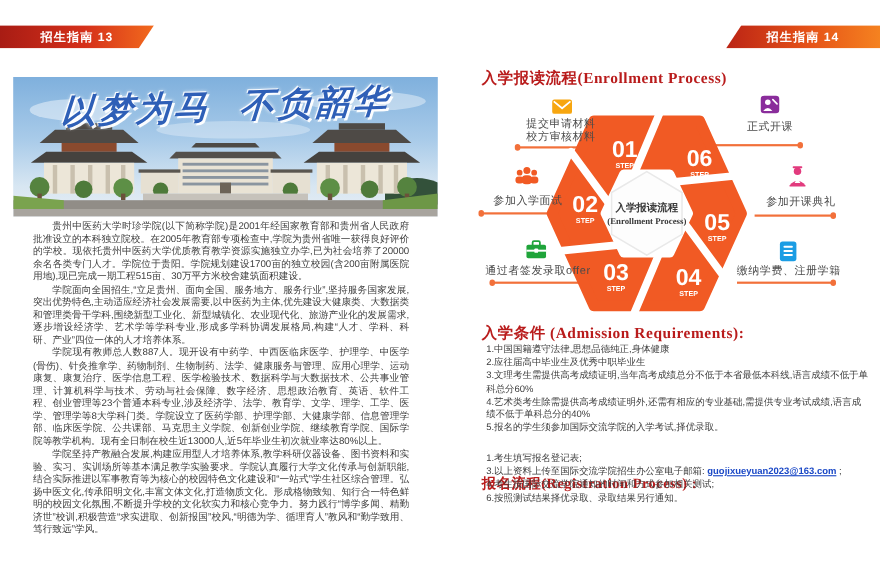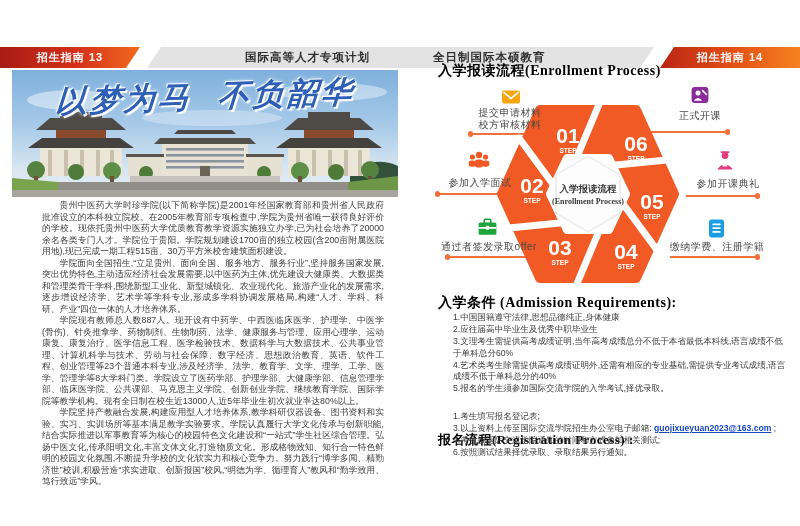--- a/index.html
+++ b/index.html
@@ -6,7 +6,7 @@
   #page{position:relative;width:800px;height:526px;background:#fff;overflow:hidden;
         font-family:"Liberation Sans",sans-serif;}
   
-  .hdr{position:absolute;top:47px;left:0;width:800px;height:30px;}
+  .hdr{position:absolute;top:23px;left:0;width:800px;height:30px;}
   .tab{position:absolute;top:0;height:21px;color:#fff;font-size:11px;font-weight:bold;
        display:flex;align-items:center;justify-content:center;letter-spacing:1px;}
   .tab-l{left:0;width:140px;background:linear-gradient(90deg,#a81c14,#d5301a 55%,#f26a1d);

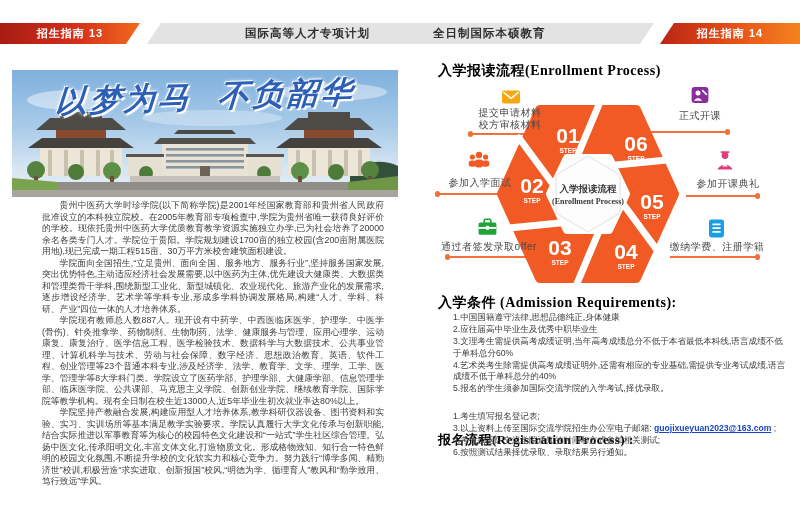--- a/index.html
+++ b/index.html
@@ -60,10 +60,6 @@
   <div class="hdr">
     <div class="tab tab-l">
       <span>招生指南 13</span>
-    </div>
-    <div class="hdr-mid">
-      <span class="hdr-txt-a">国际高等人才专项计划</span>
-      <span class="hdr-txt-b">全日制国际本硕教育</span>
     </div>
     <div class="tab tab-r">
       <span>招生指南 14</span>

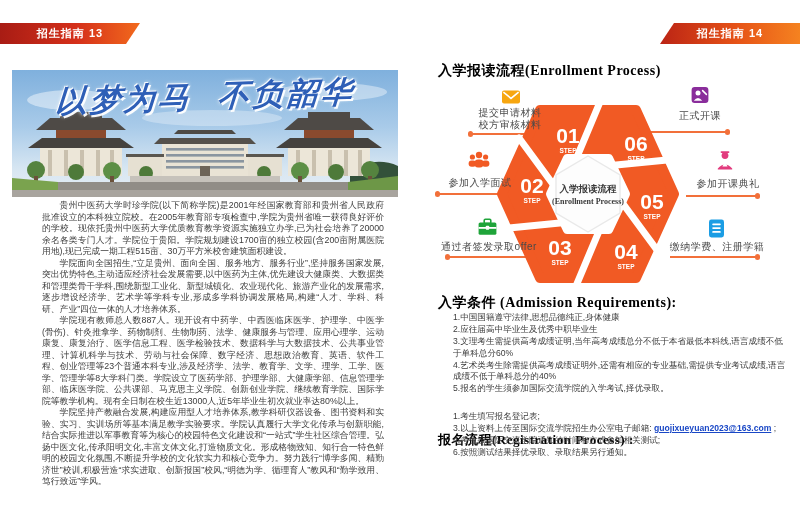--- a/index.html
+++ b/index.html
@@ -32,7 +32,7 @@
            font-size:8.8px;line-height:11.5px;text-align:justify;}
   .bodytxt p{margin:0;text-indent:2em;}
   
-  .h-serif{font-family:"Liberation Serif","DejaVu Serif",serif;font-weight:bold;color:#000000;}
+  .h-serif{font-family:"Liberation Serif","DejaVu Serif",serif;font-weight:bold;color:#b91c1c;}
   .rp-title{position:absolute;left:438px;top:62px;font-size:14px;letter-spacing:.5px;}
   .adm-title{position:absolute;left:438px;top:294px;font-size:14px;letter-spacing:.5px;}
   .reg-title{position:absolute;left:438px;top:393px;font-size:13px;letter-spacing:.5px;margin-top:38px;}

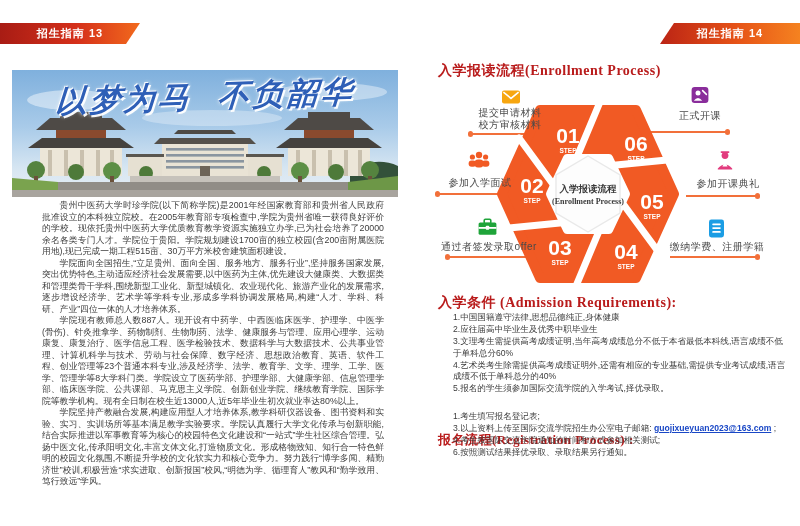--- a/index.html
+++ b/index.html
@@ -28,7 +28,7 @@
   .callig .p2{margin-left:26px;}
   .photo svg{position:absolute;left:0;top:0;}
   
-  .bodytxt{position:absolute;left:42px;top:200px;width:342px;color:#3d3d3d;
+  .bodytxt{position:absolute;left:30px;top:200px;width:342px;color:#3d3d3d;
            font-size:8.8px;line-height:11.5px;text-align:justify;}
   .bodytxt p{margin:0;text-indent:2em;}
   

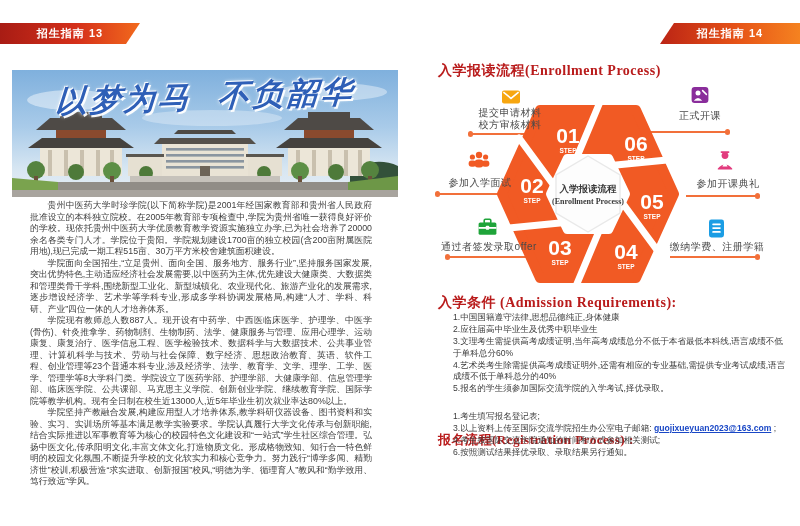--- a/index.html
+++ b/index.html
@@ -38,7 +38,7 @@
   .reg-title{position:absolute;left:438px;top:393px;font-size:13px;letter-spacing:.5px;margin-top:38px;}
   .itemlist{position:absolute;width:352px;color:#3c3c3c;font-size:8.6px;line-height:11.5px;}
   .adm-list{left:438px;top:312px;} .reg-list{left:438px;top:411px;}
-  .itemlist div{margin:0 0 .5px 15px;}
+  .itemlist div{margin:0 0 .5px 4px;}
   .email{color:#1947c6;font-weight:bold;text-decoration:underline;cursor:pointer;}
   
   .hexsvg{position:absolute;left:488px;top:94px;width:200px;height:200px;}

